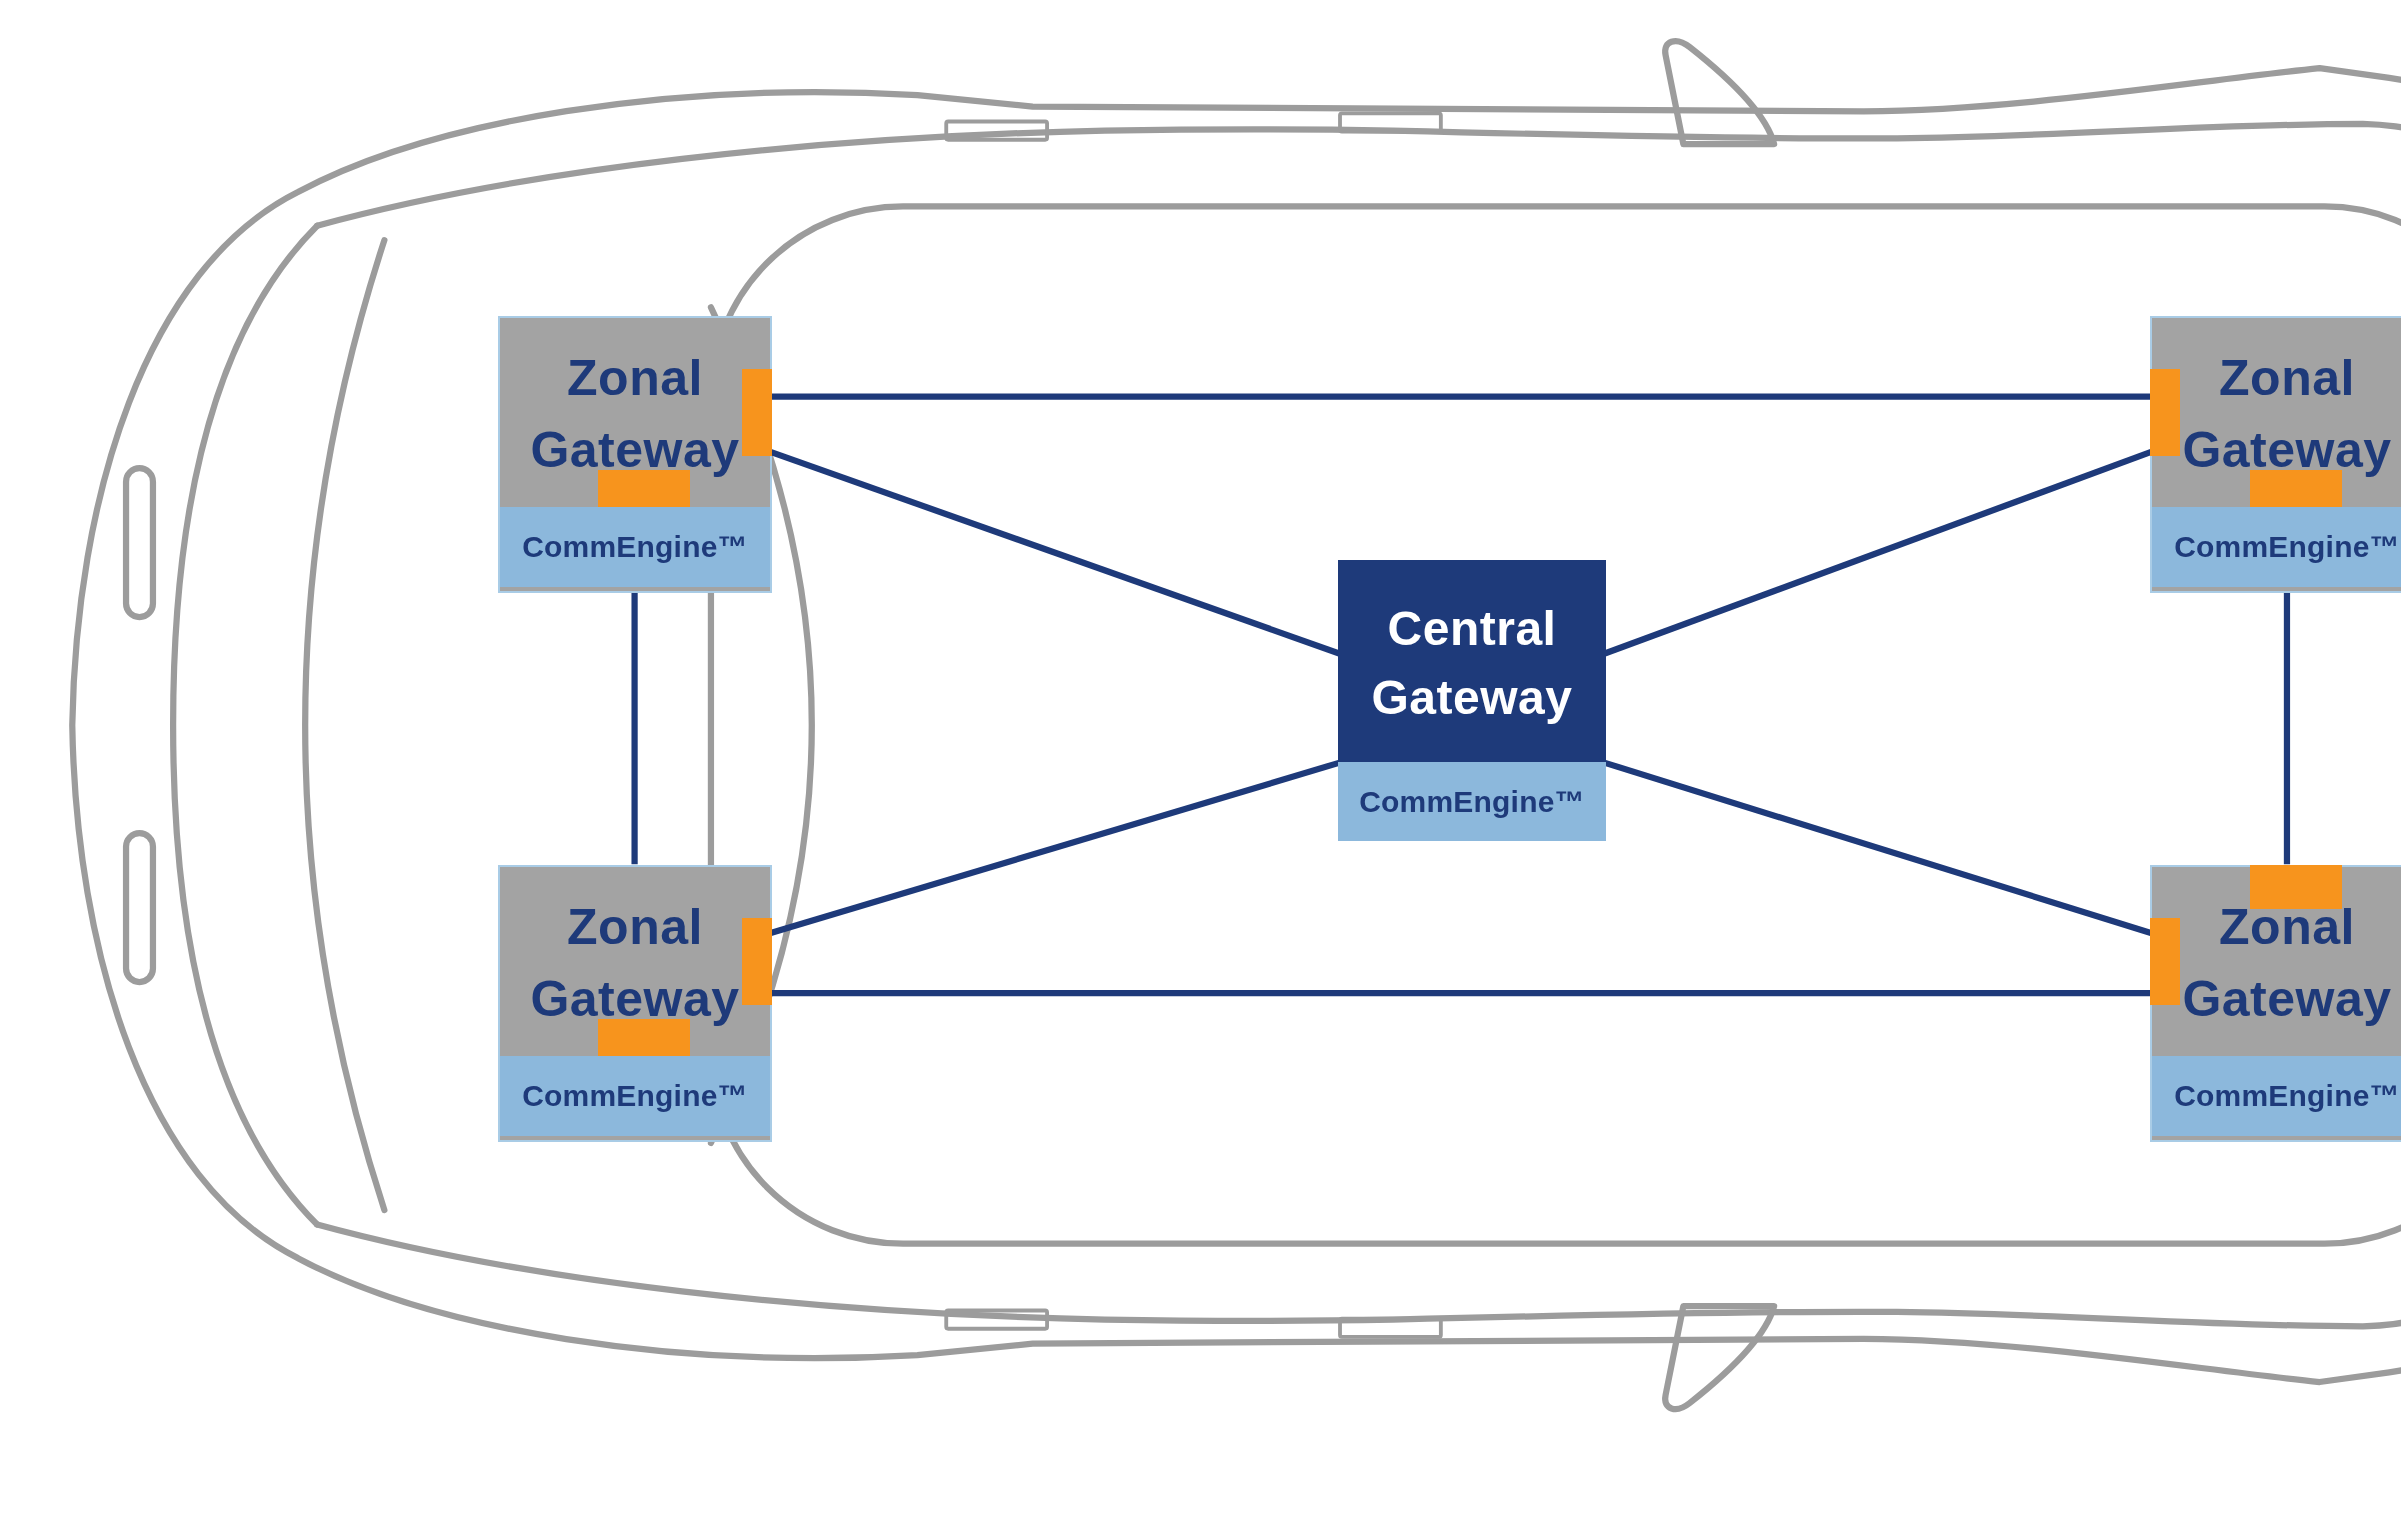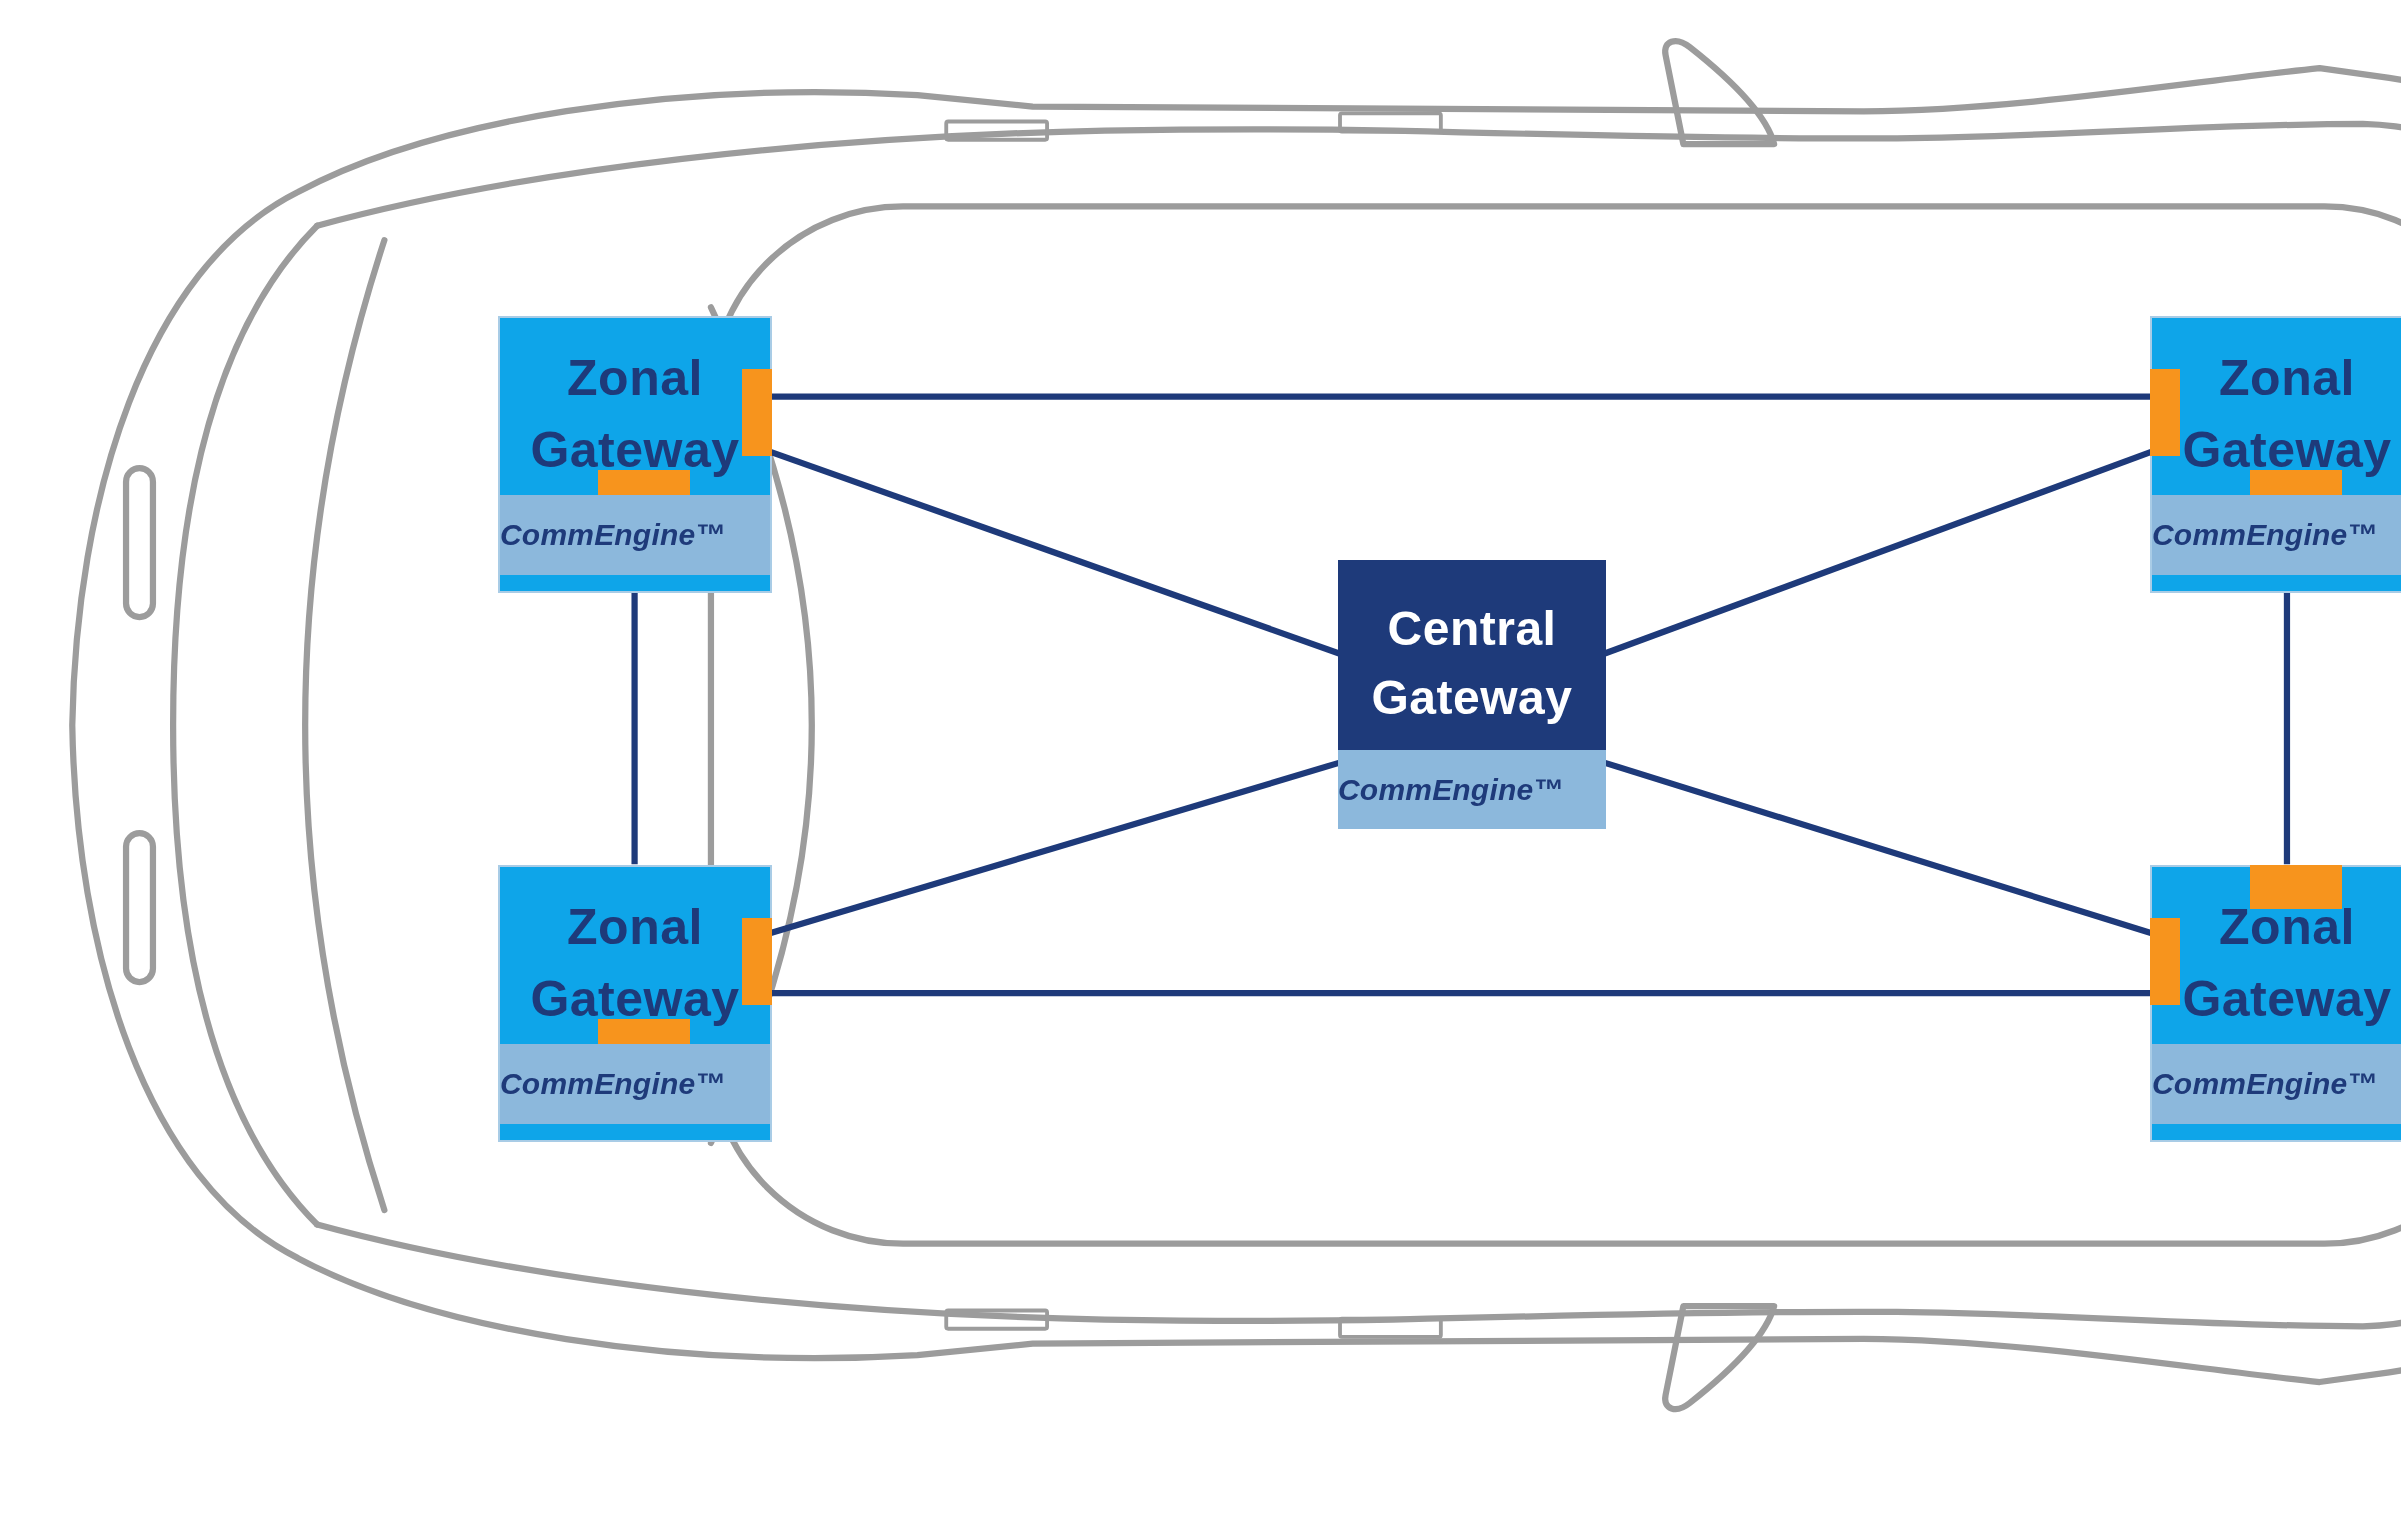--- a/index.html
+++ b/index.html
@@ -24,7 +24,7 @@
 
   
   .zg{position:absolute;width:274px;height:277px;box-sizing:border-box;
-      border:2.4px solid var(--box-border-blue);background:#0ea5e9;}
+      border:2.4px solid var(--box-border-blue);background:#a3a3a3;}
   .zg-white{position:absolute;left:0;top:0;right:0;height:192px;
       display:flex;flex-direction:column;align-items:center;justify-content:center;}
   .zg-title span{display:block;text-align:center;color:var(--navy);

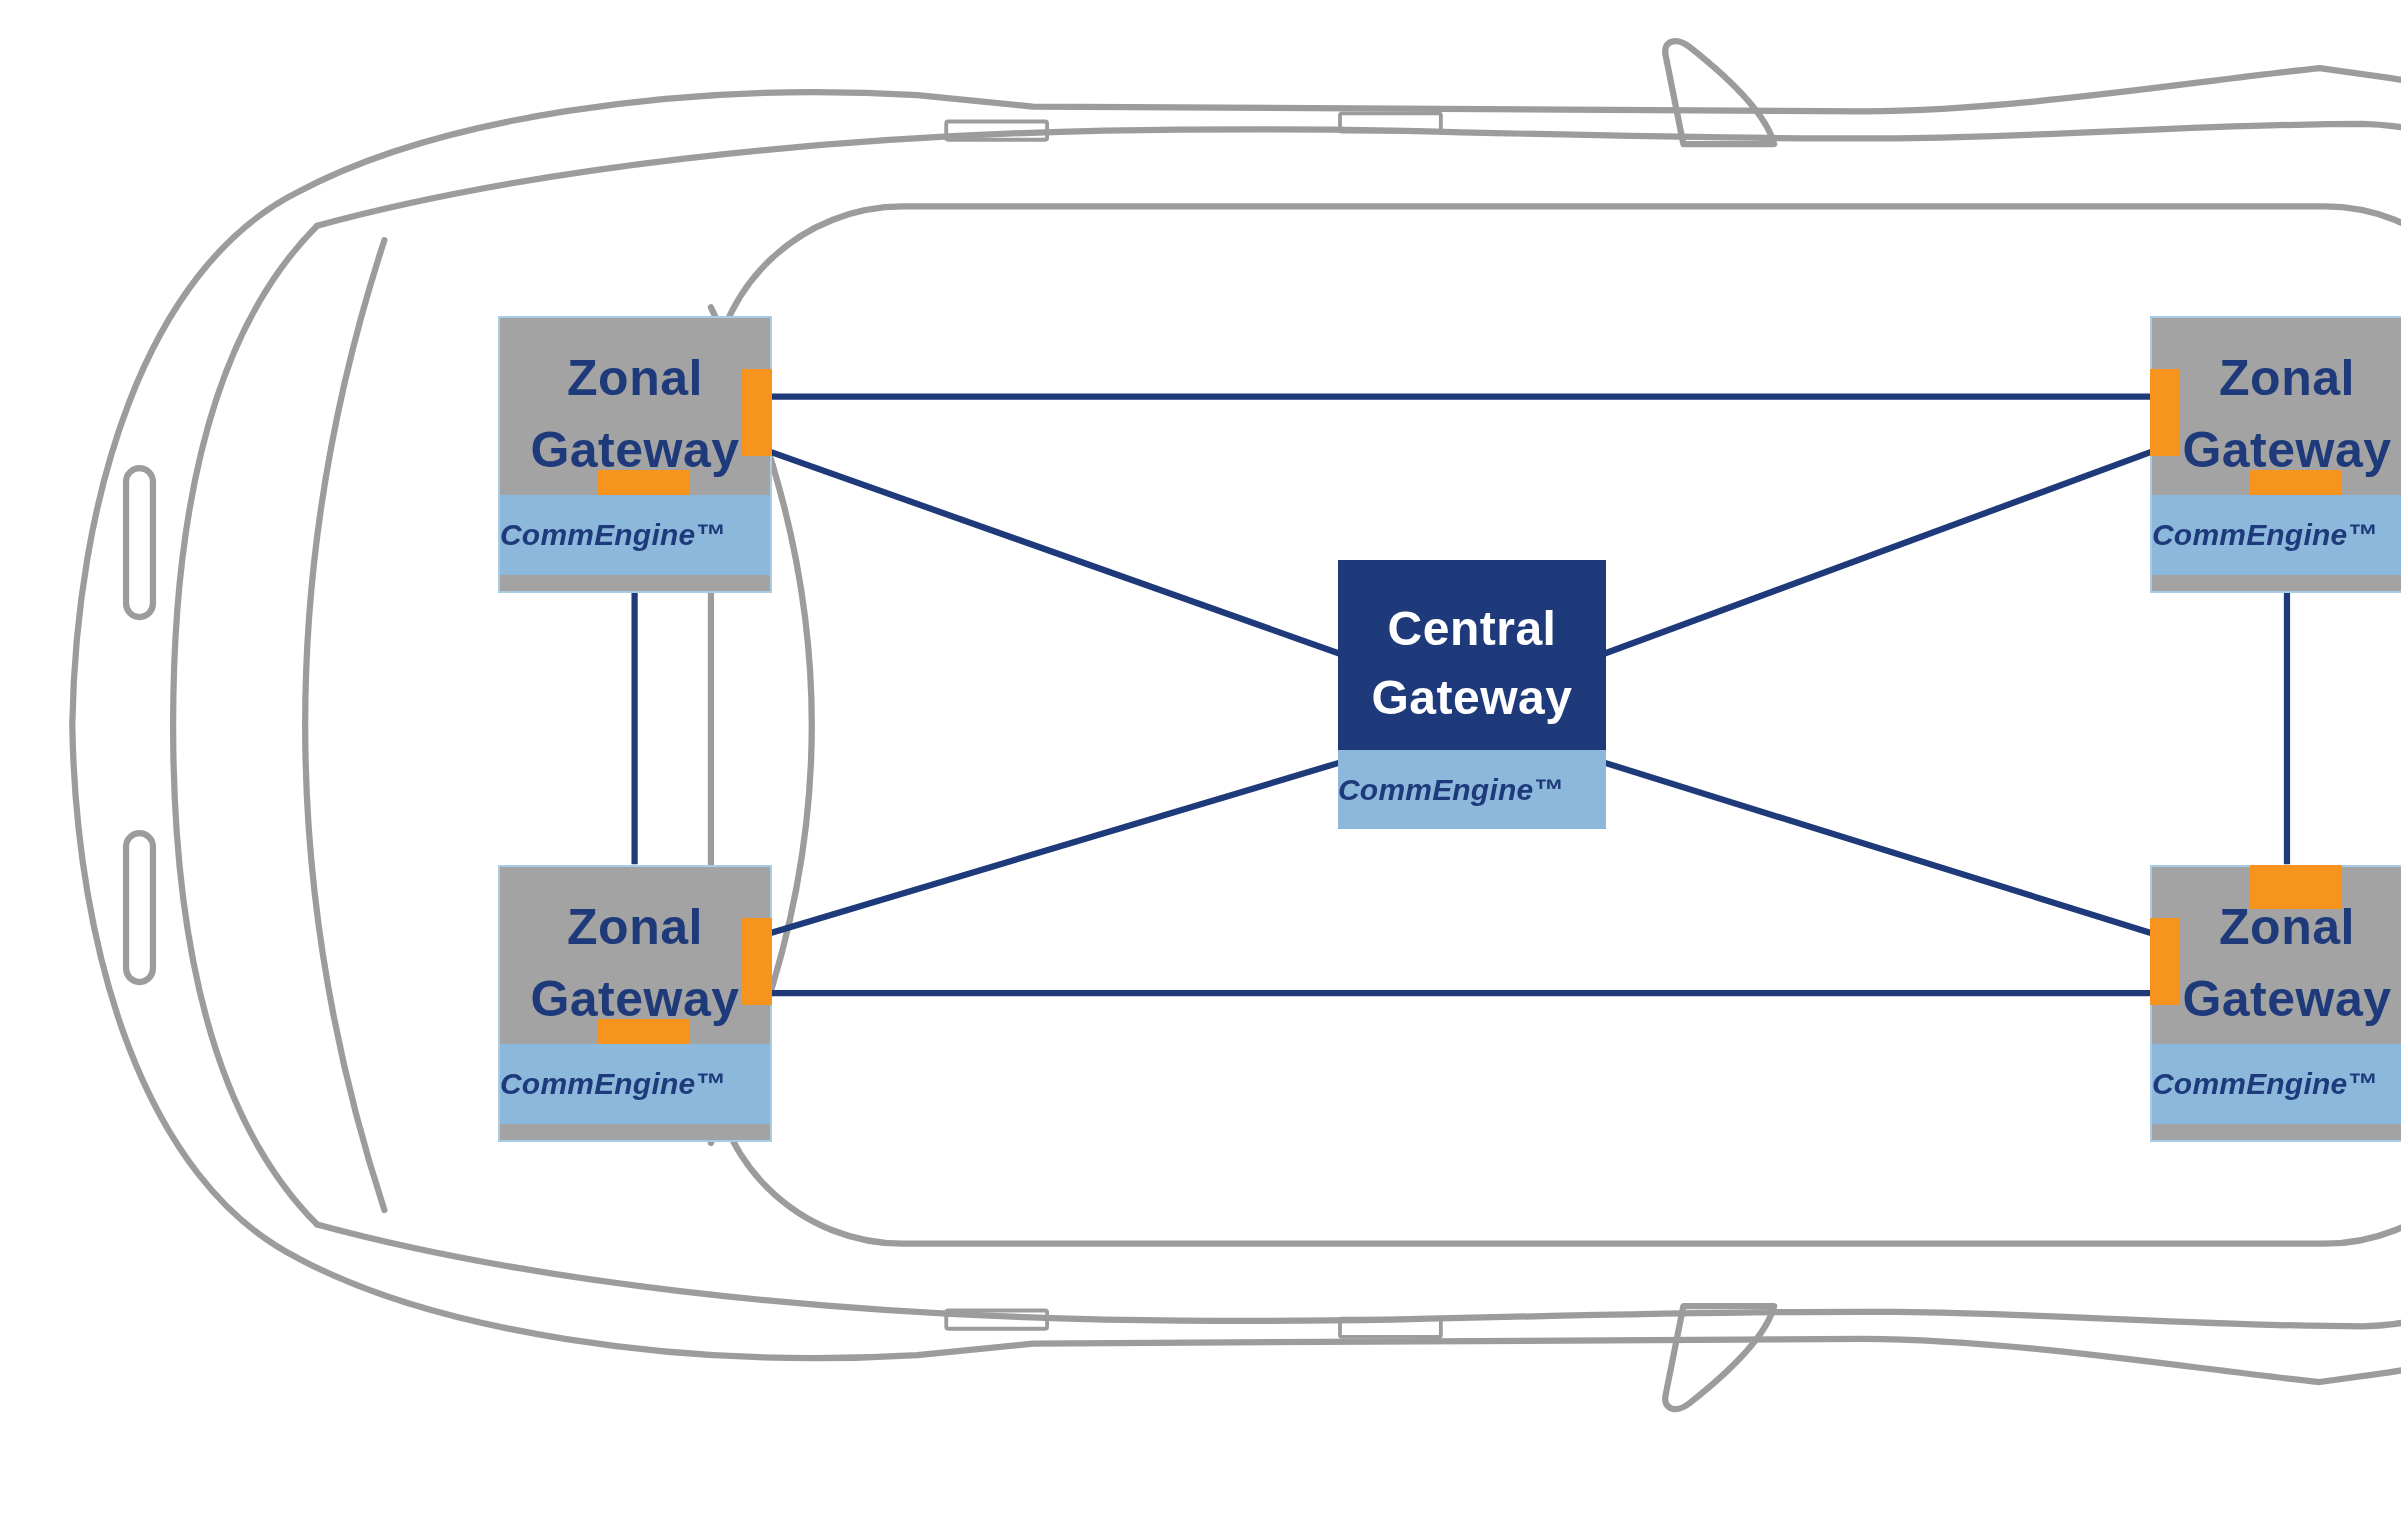--- a/index.html
+++ b/index.html
@@ -29,8 +29,8 @@
       display:flex;flex-direction:column;align-items:center;justify-content:center;}
   .zg-title span{display:block;text-align:center;color:var(--navy);
       font-size:50px;line-height:72px;font-weight:700;letter-spacing:0.5px;}
-  .band{position:absolute;left:0;right:0;bottom:16px;height:80px;
-      background:var(--band-blue);display:flex;align-items:center;justify-content:flex-start;font-style:italic;}
+  .band{position:absolute;left:0;right:0;bottom:4px;height:80px;
+      background:var(--band-blue);display:flex;align-items:center;justify-content:center;}
   .band span{color:var(--navy);font-weight:700;font-size:30px;letter-spacing:0.2px;}
   .port{position:absolute;width:30px;height:87px;background:var(--orange);top:51px;}
   .port.right{right:-2.4px;}  .port.left{left:-2.4px;}

